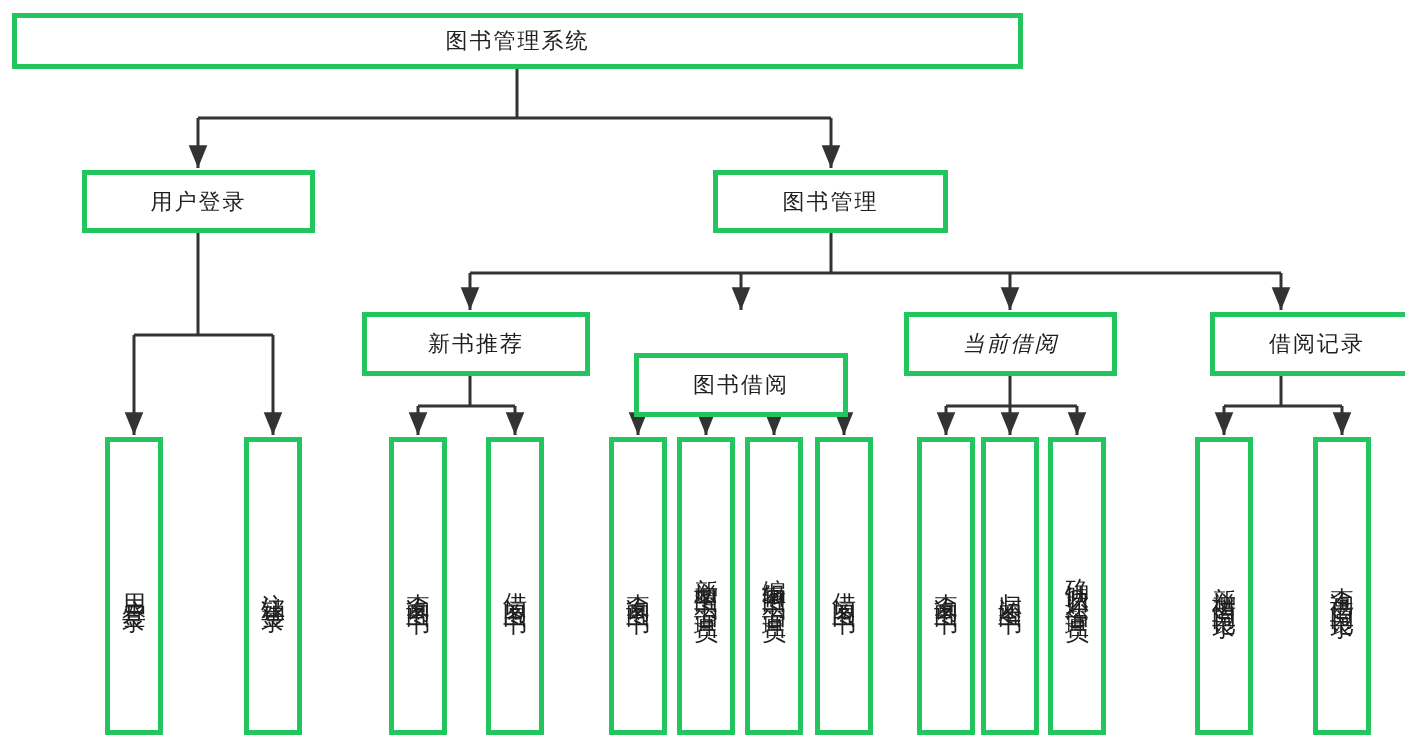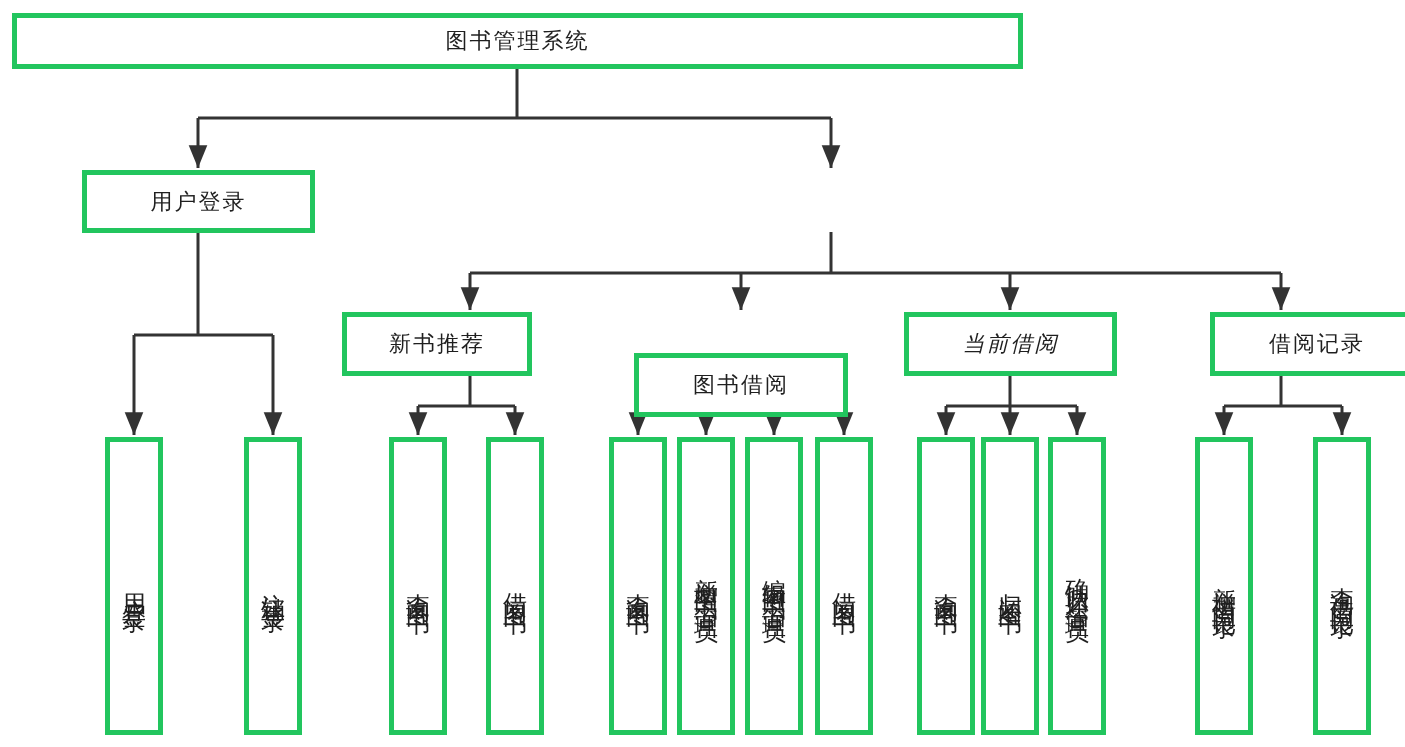--- a/index.html
+++ b/index.html
@@ -110,6 +110,7 @@
   <div class="box h-box" style="left:12px; top:13px; width:1011px; height:56px;">图书管理系统</div>
 
   <div class="box h-box" style="left:82px; top:170px; width:233px; height:63px;">用户登录</div>
+  <div class="box h-box" style="left:713px; top:170px; width:235px; height:63px;">图书管理</div>
 
   <div class="box h-box" style="left:342px; top:312px; width:190px; height:64px;">新书推荐</div>
   <div class="box h-box" style="left:634px; top:312px; width:214px; height:64px;margin-top:41px;">图书借阅</div>

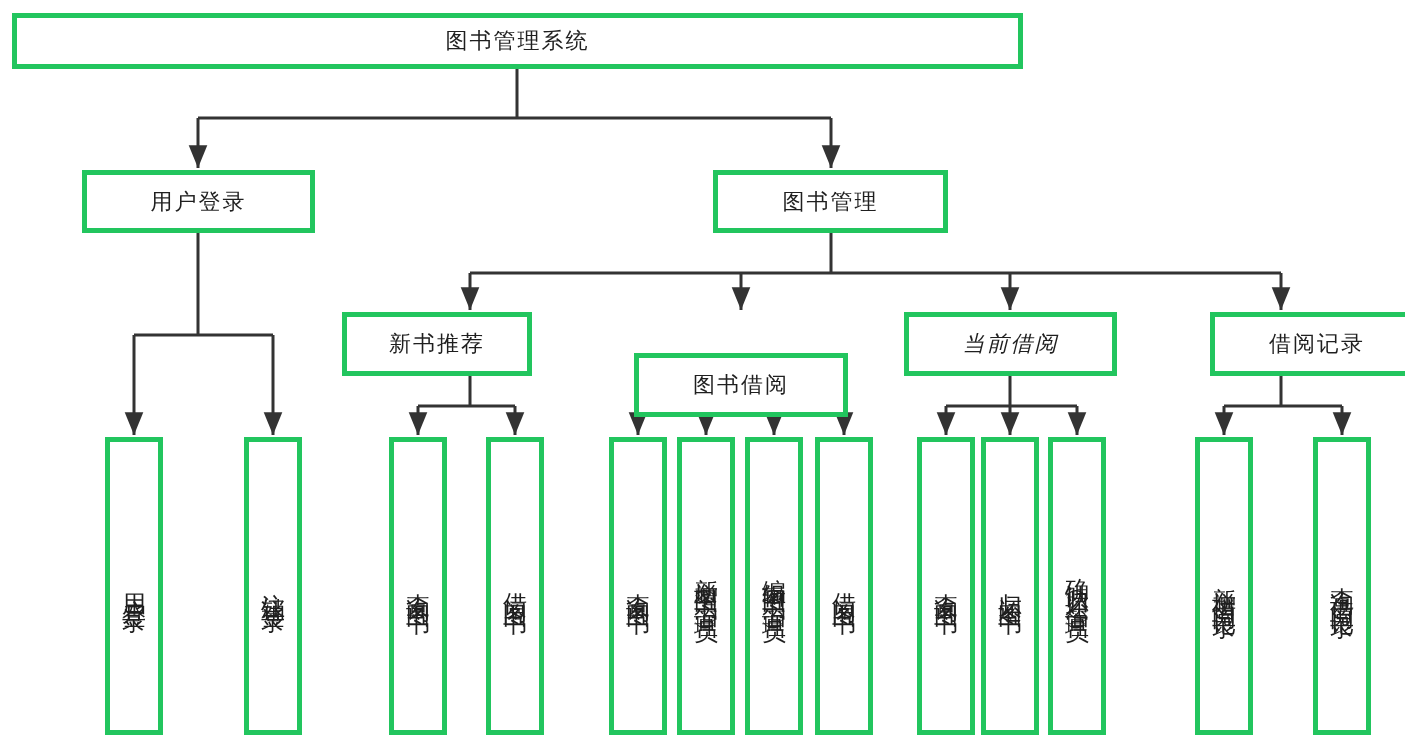--- a/index.html
+++ b/index.html
@@ -112,7 +112,7 @@
   <div class="box h-box" style="left:82px; top:170px; width:233px; height:63px;">用户登录</div>
   <div class="box h-box" style="left:713px; top:170px; width:235px; height:63px;">图书管理</div>
 
-  <div class="box h-box" style="left:342px; top:312px; width:190px; height:64px;">新书推荐</div>
+  <div class="box h-box" style="left:362px; top:312px; width:228px; height:64px;">新书推荐</div>
   <div class="box h-box" style="left:634px; top:312px; width:214px; height:64px;margin-top:41px;">图书借阅</div>
   <div class="box h-box" style="left:904px; top:312px; width:213px; height:64px;font-style:italic;">当前借阅</div>
   <div class="box h-box" style="left:1210px; top:312px; width:214px; height:64px;">借阅记录</div>

